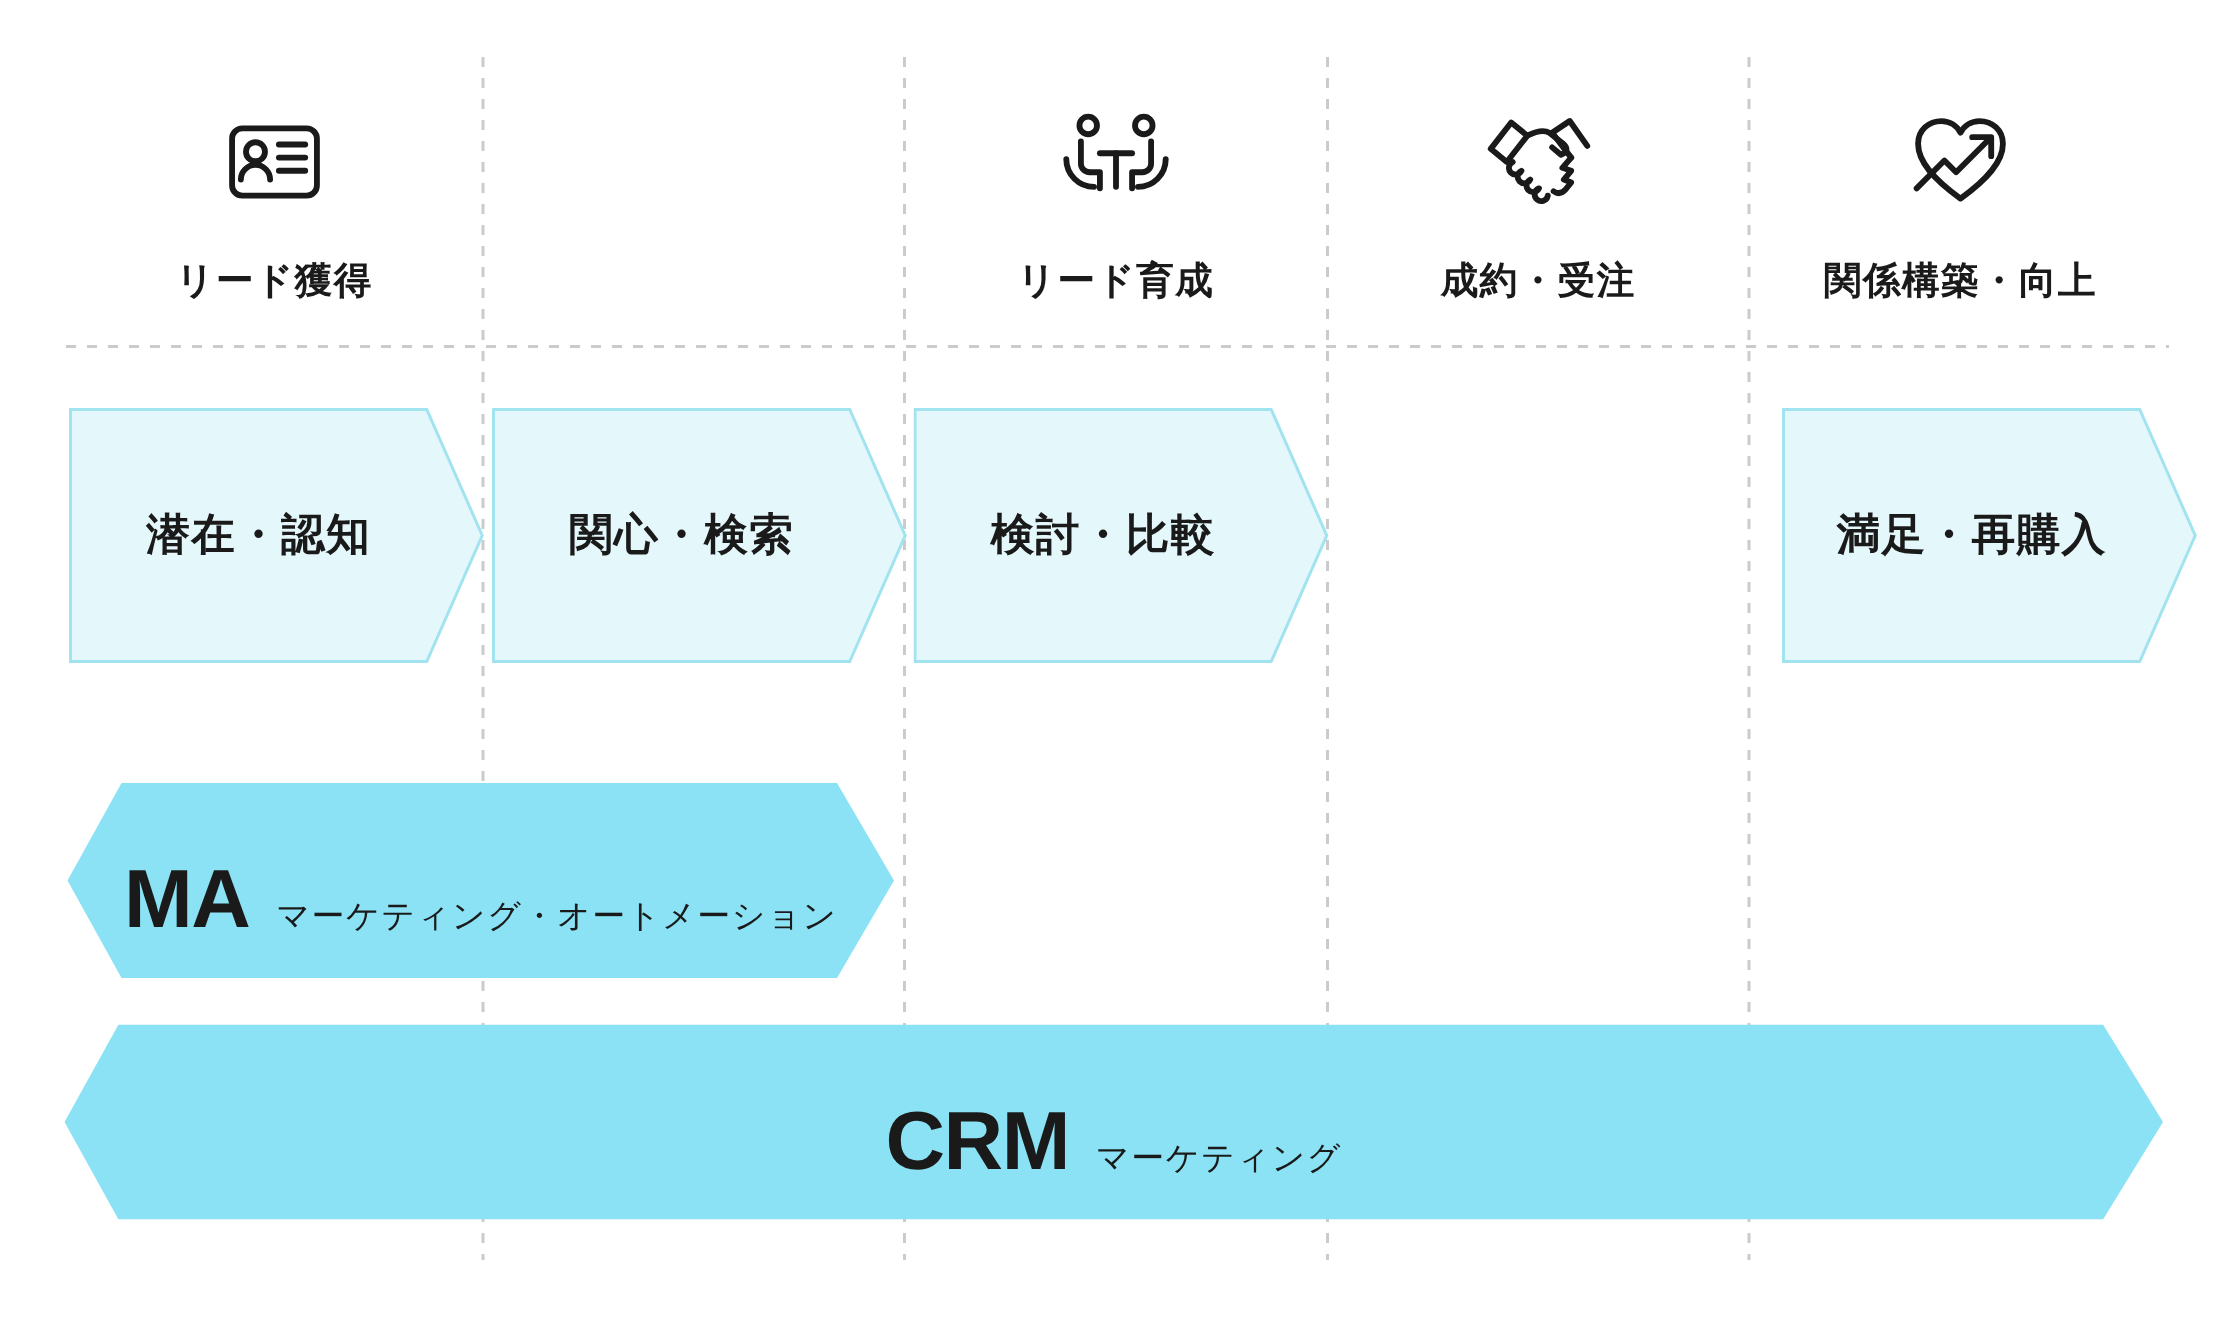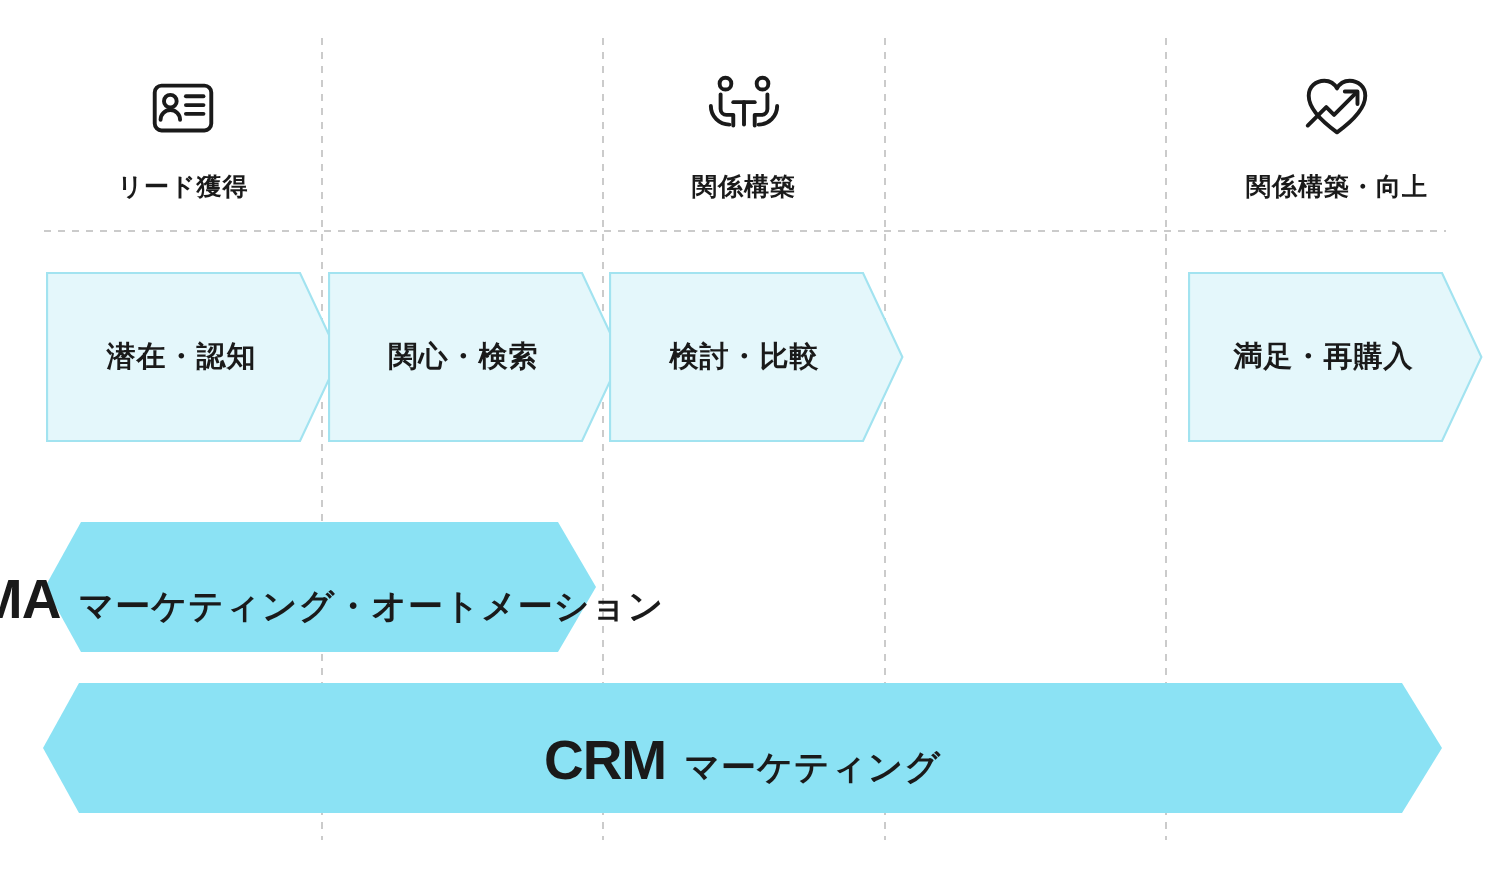--- a/index.html
+++ b/index.html
@@ -106,7 +106,7 @@
         <line x1="40" y1="34" x2="40" y2="57"></line>
       </svg>
     </div>
-    <div class="stage-label">関係構築</div>
+    <div class="stage-label">リード育成</div>
   </div>
 
 

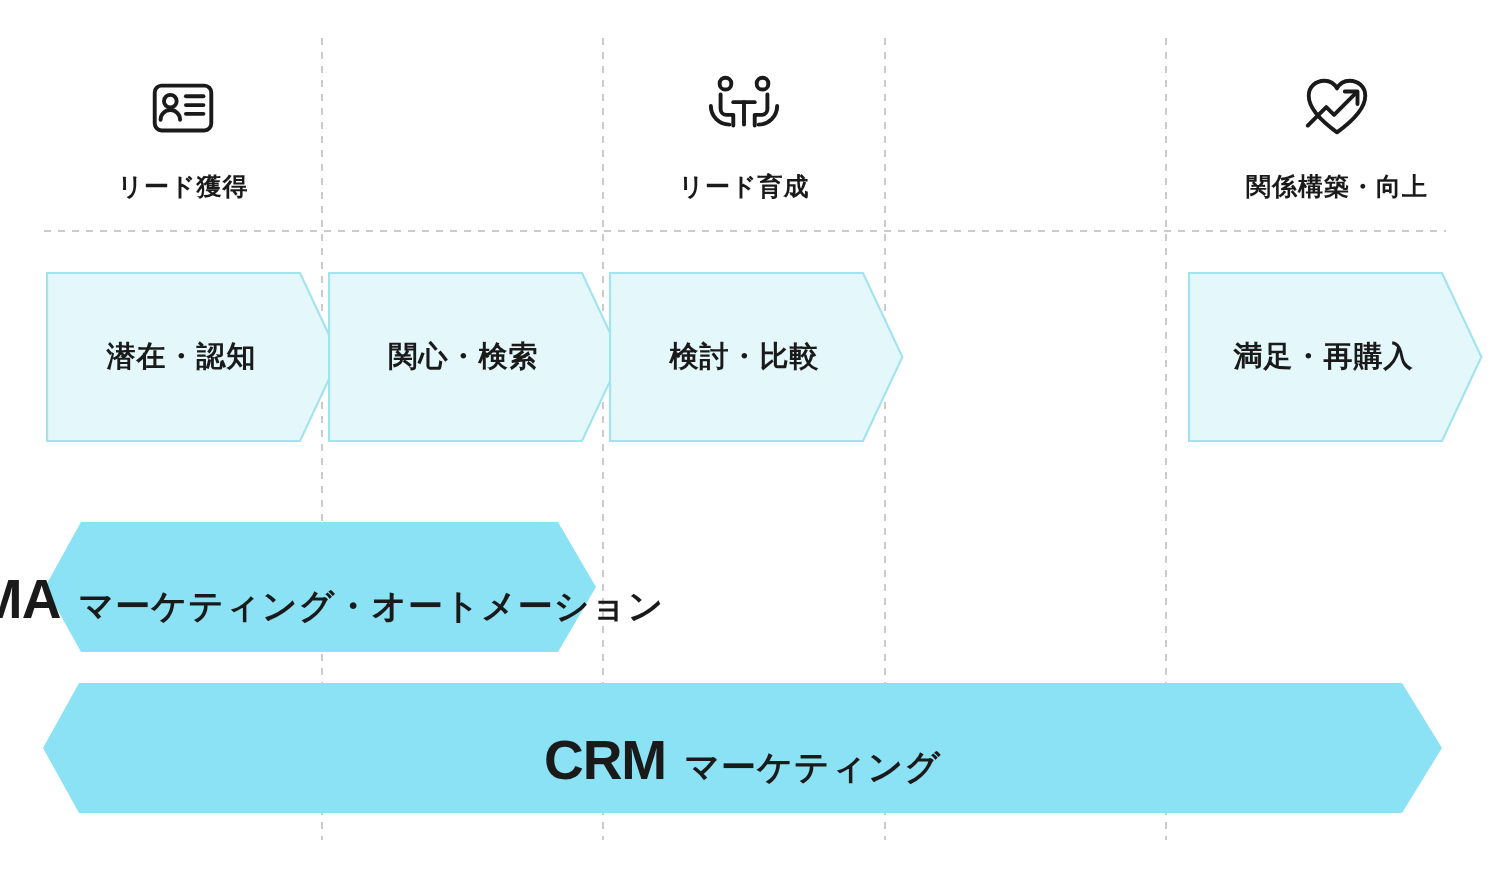--- a/index.html
+++ b/index.html
@@ -109,6 +109,18 @@
     <div class="stage-label">リード育成</div>
   </div>
 
+  <div class="stage" style="left:885px;width:281px">
+    <div class="iconbox">
+      <svg viewBox="0 0 80 80">
+        <path d="M7,31 L21,13 L32,22 L18,40 Z"></path>
+        <path d="M73,29 L61,12 L49,20 L62,37"></path>
+        <path d="M32,22 q10,-5 15,-2 l9,7 q6,5 -1,8 l-6,-5"></path>
+        <path d="M22,40 a4.5,4.5 0 1 0 6,6 a4.5,4.5 0 1 0 6,6 a4.5,4.5 0 1 0 6,6 a4.5,4.5 0 1 0 6,5"></path>
+        <path d="M62,37 l-6,7 l6,2 l-5,6 l5,2 l-4,5 q-4,4 -8,1"></path>
+      </svg>
+    </div>
+    <div class="stage-label">成約・受注</div>
+  </div>
 
   <div class="stage" style="left:1196px;width:282px">
     <div class="iconbox">

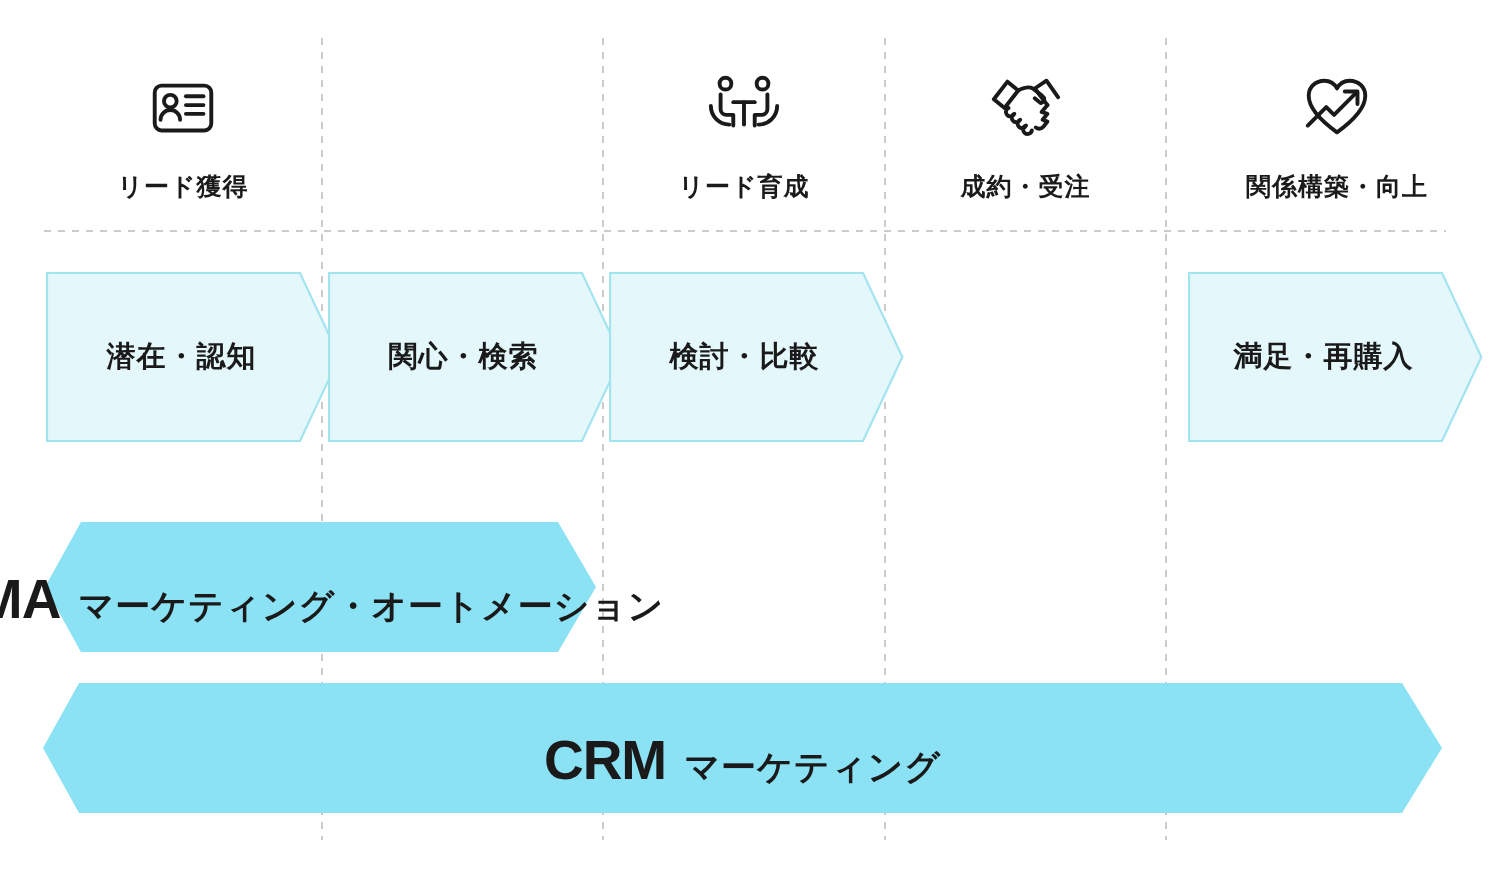--- a/index.html
+++ b/index.html
@@ -122,7 +122,7 @@
     <div class="stage-label">成約・受注</div>
   </div>
 
-  <div class="stage" style="left:1196px;width:282px">
+  <div class="stage" style="left:1166px;width:282px">
     <div class="iconbox">
       <svg viewBox="0 0 80 80">
         <path d="M40,65 C22,52 11,40 11,27.5 C11,18 18.5,12 27,12 c5.5,0 10.5,3 13,8 c2.5,-5 7.5,-8 13,-8 c8.5,0 16,6 16,15.5 C69,40 58,52 40,65 Z"></path>

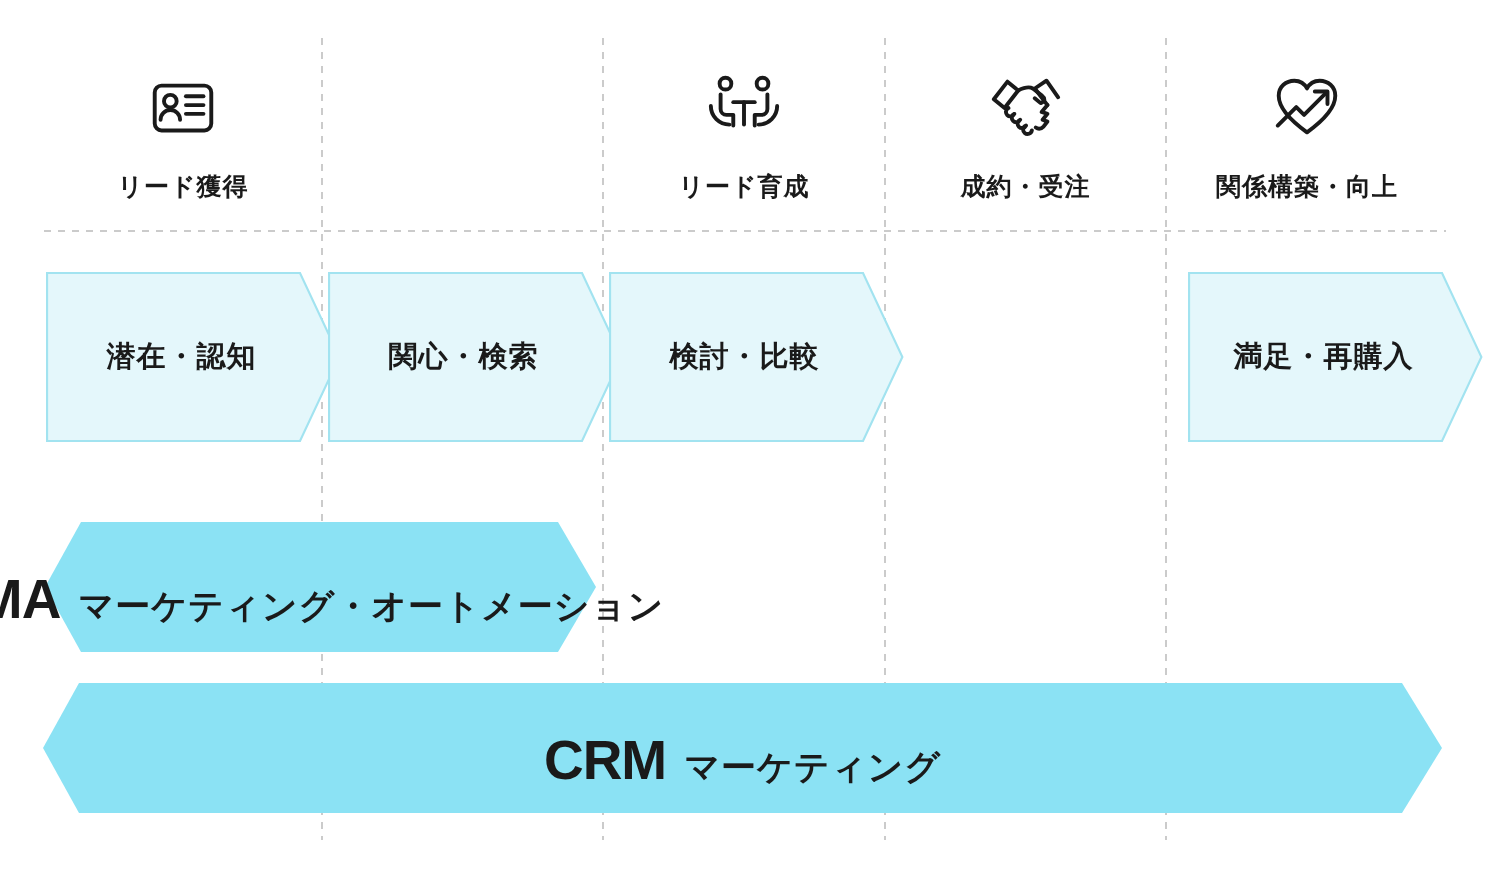--- a/index.html
+++ b/index.html
@@ -40,7 +40,7 @@
   }
   
   .step-arrow{
-    position:absolute;top:272px;width:277px;height:170px;padding-left:18px;
+    position:absolute;top:272px;width:277px;height:170px;
   }
   .step-arrow svg{position:absolute;inset:0;width:100%;height:100%;}
   .step-arrow .lbl{

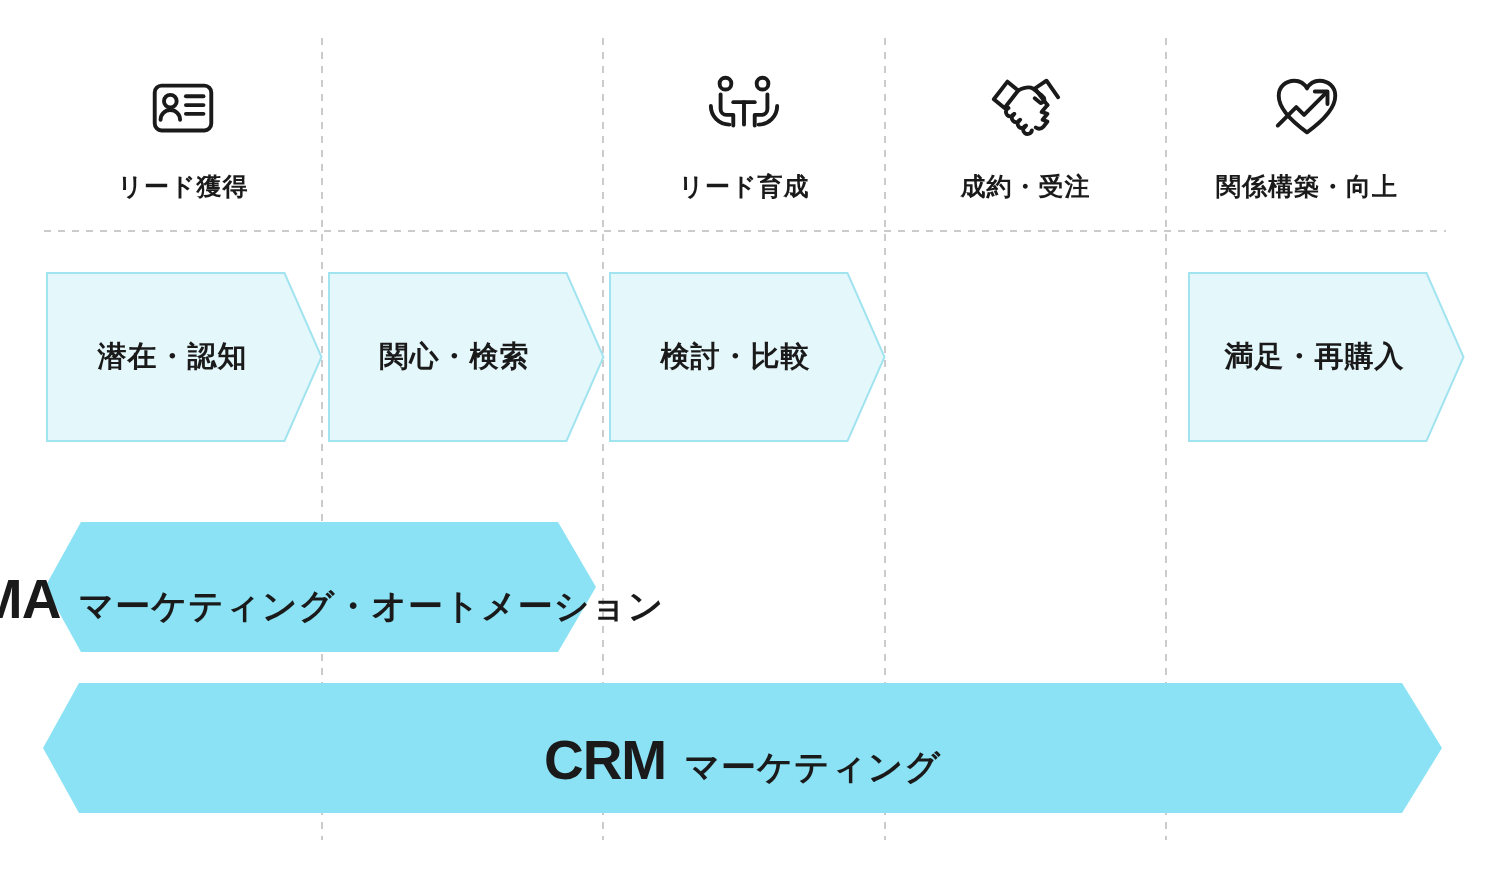--- a/index.html
+++ b/index.html
@@ -64,7 +64,7 @@
     line-height:130px;
   }
   .tool-desc{
-    font-size:35px;font-weight:700;letter-spacing:1px;
+    font-size:22px;font-weight:400;letter-spacing:1px;
   }
 </style>
 </head>

